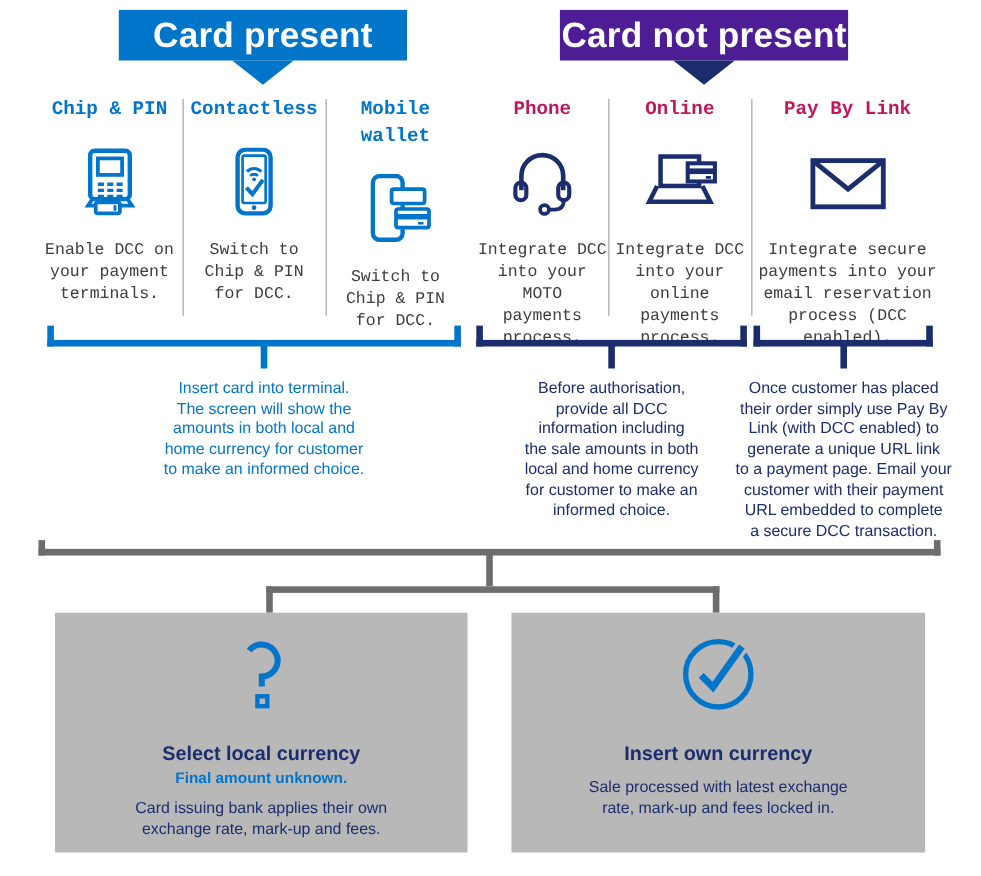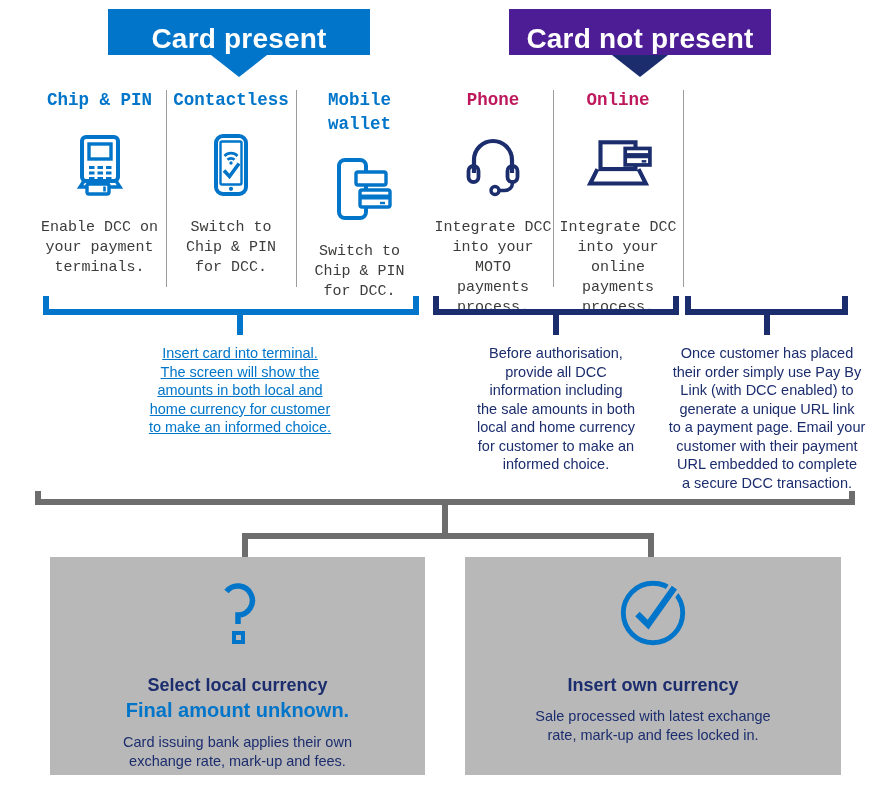--- a/index.html
+++ b/index.html
@@ -9,8 +9,8 @@
   }
   .abs{position:absolute;}
   
-  .banner{height:46px;display:flex;align-items:flex-end;justify-content:center;
-    color:#ffffff;font-weight:bold;font-size:28px;letter-spacing:.2px;}
+  .banner{height:46px;display:flex;align-items:center;justify-content:center;
+    color:#ffffff;font-weight:bold;font-size:32px;letter-spacing:.2px;}
   .banner-blue{background:#0075C9;}
   .banner-navy{background:#4c1d95;}
   .pointer{width:0;height:0;border-left:28px solid transparent;border-right:28px solid transparent;border-top:22px solid #0075C9;}

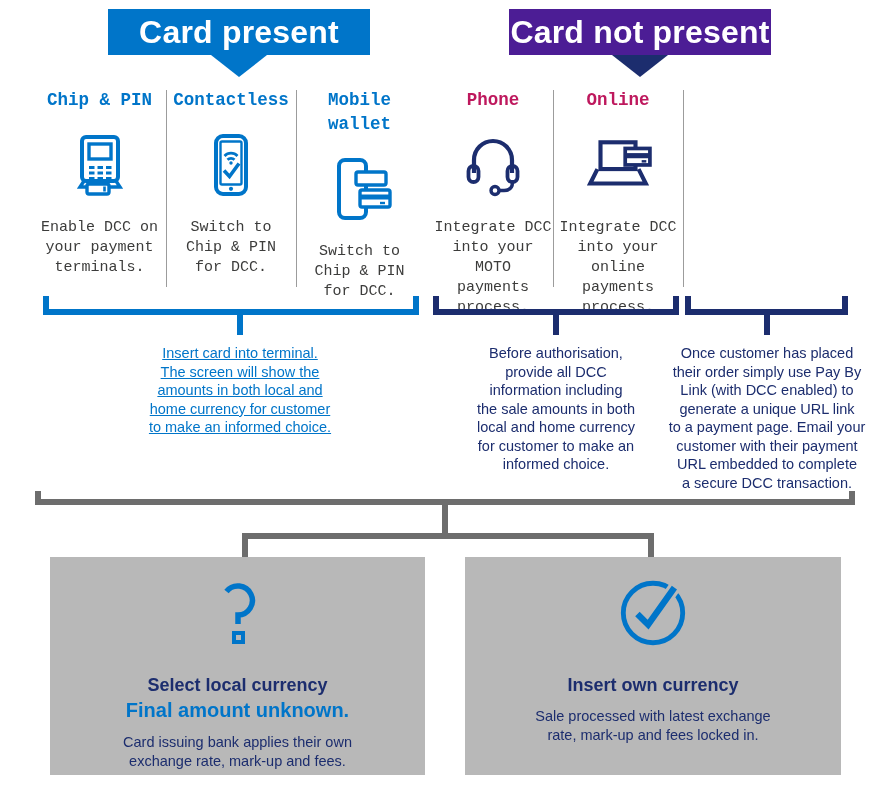--- a/index.html
+++ b/index.html
@@ -159,6 +159,19 @@
 process.</div>
   </div>
 
+  <div class="abs col" style="left:683px;width:175px;">
+    <div class="col-label lbl-navy">Pay By Link</div>
+    <div class="icon-wrap">
+      <svg width="70" height="48" viewBox="0 0 70 48" fill="none">
+        <rect x="3" y="3" width="64" height="42" class="stroke-navy" stroke-width="4.4"></rect>
+        <path d="M4 4 L35 29 L66 4" class="stroke-navy" stroke-width="4.4"></path>
+      </svg>
+    </div>
+    <div class="col-desc">Integrate secure
+payments into your
+email reservation
+process (DCC enabled).</div>
+  </div>
 
   <div class="abs divider" style="left:166px;"></div>
   <div class="abs divider" style="left:296px;"></div>

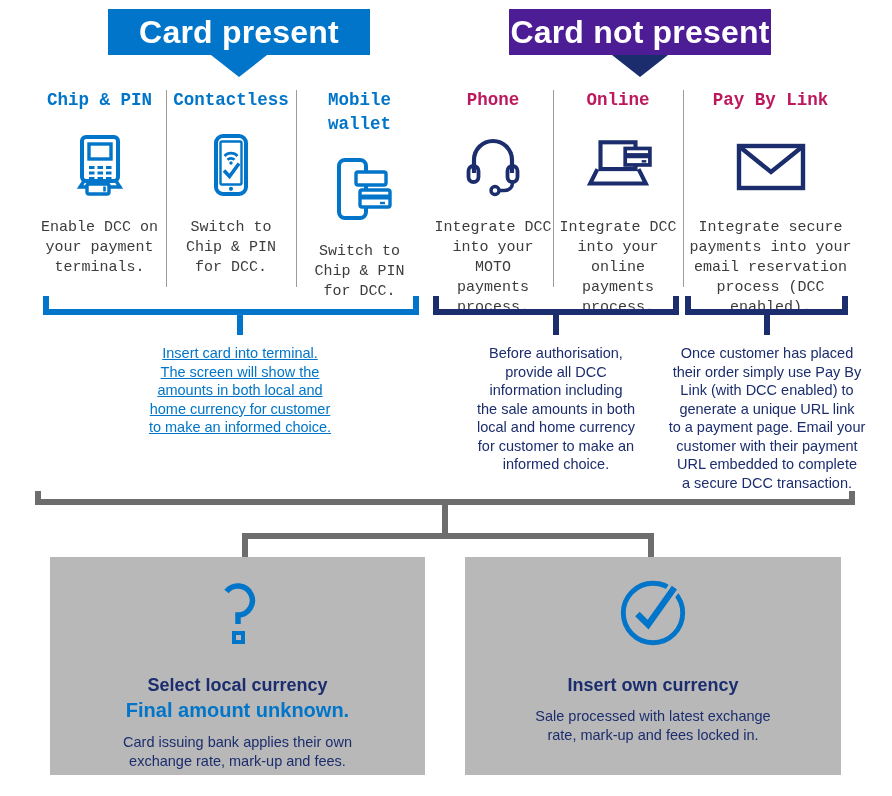--- a/index.html
+++ b/index.html
@@ -31,7 +31,7 @@
   .stem-blue{background:#0075C9;}
   .stem-navy{background:#1C2D6E;}
   .note{top:344px;text-align:center;font-size:14.5px;line-height:18.5px;white-space:pre-line;}
-  .note-blue{color:#0075C9;text-decoration:underline;}
+  .note-blue{color:#0075C9;}
   .note-navy{color:#1C2D6E;}
   
   .gray-bracket{box-sizing:border-box;left:35px;top:491px;width:820px;height:14px;

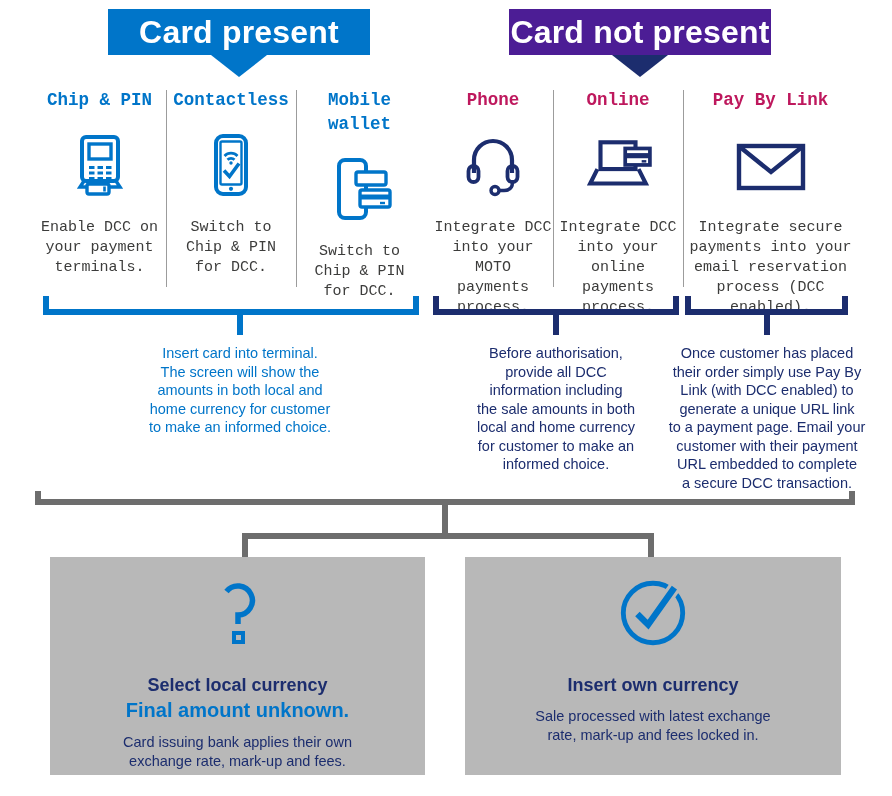--- a/index.html
+++ b/index.html
@@ -43,7 +43,7 @@
   .outcome{top:557px;width:375px;height:218px;background:#B8B8B8;text-align:center;}
   .outcome-icon{margin-top:20px;height:72px;display:flex;align-items:center;justify-content:center;}
   .outcome-title{margin-top:26px;font-size:18px;font-weight:bold;color:#1C2D6E;}
-  .outcome-sub{margin-top:3px;font-size:20px;font-weight:bold;color:#0075C9;}
+  .outcome-sub{margin-top:3px;font-size:14px;font-weight:bold;color:#0075C9;}
   .outcome-body{margin-top:11px;font-size:14.5px;line-height:19px;color:#1C2D6E;white-space:pre-line;}
   svg{display:block;}
   .stroke-blue{stroke:#0075C9;}

